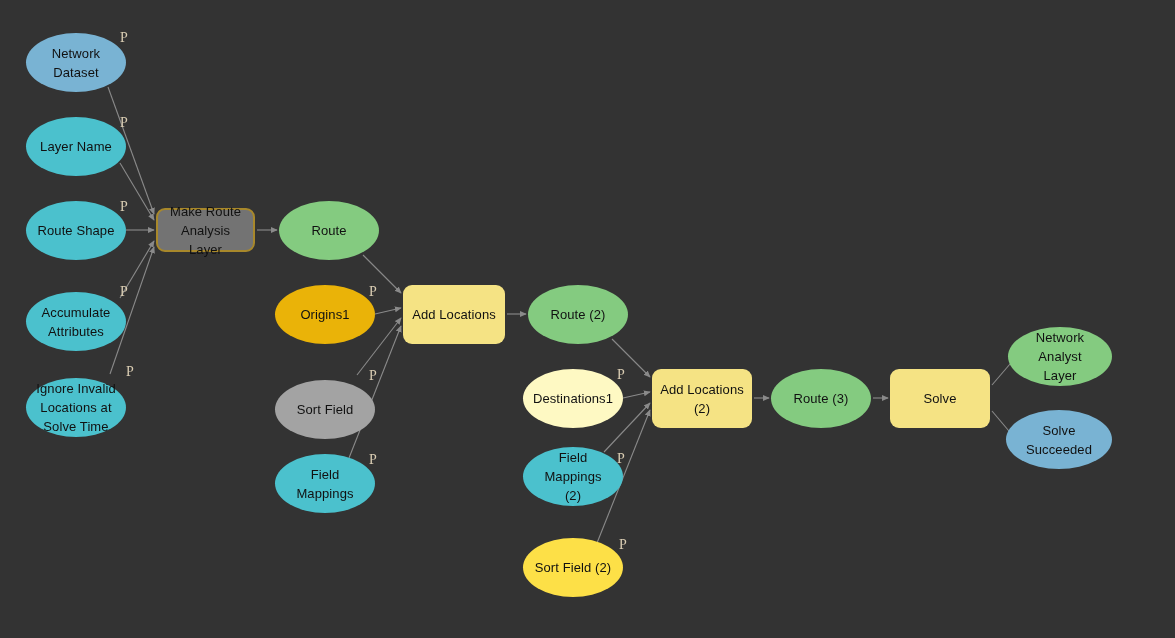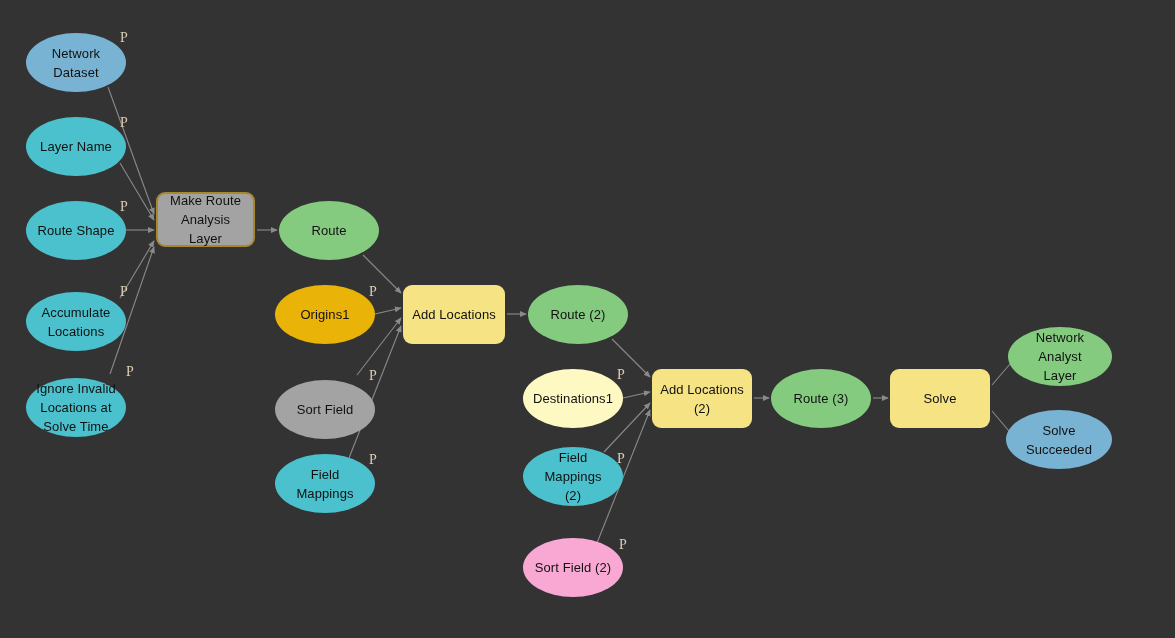--- a/index.html
+++ b/index.html
@@ -107,7 +107,7 @@
 Locations at
 Solve Time</span>
       </div>
-      <div class="node tool" style="left: 156px; top: 192px; width: 99px; height: 55px; background: #a3a3a3; border: 2px solid rgb(168, 136, 43);">
+      <div class="node tool" style="left: 156px; top: 208px; width: 99px; height: 44px; background: #737373; border: 2px solid rgb(168, 136, 43);">
         <span class="node-label">Make Route
 Analysis Layer</span>
       </div>

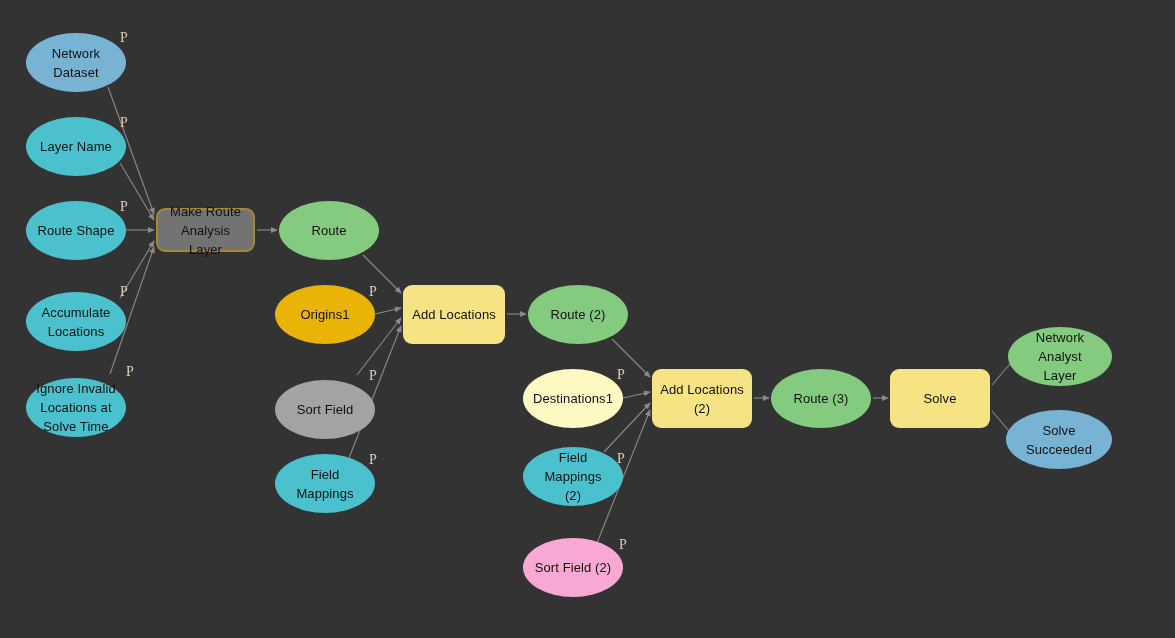--- a/index.html
+++ b/index.html
@@ -100,7 +100,7 @@
       </div>
       <div class="node variable" style="left: 26px; top: 292px; width: 100px; height: 59px; background: rgb(75, 193, 205);">
         <span class="node-label">Accumulate
-Locations</span>
+Attributes</span>
       </div>
       <div class="node variable" style="left: 26px; top: 378px; width: 100px; height: 59px; background: rgb(75, 193, 205);">
         <span class="node-label">Ignore Invalid

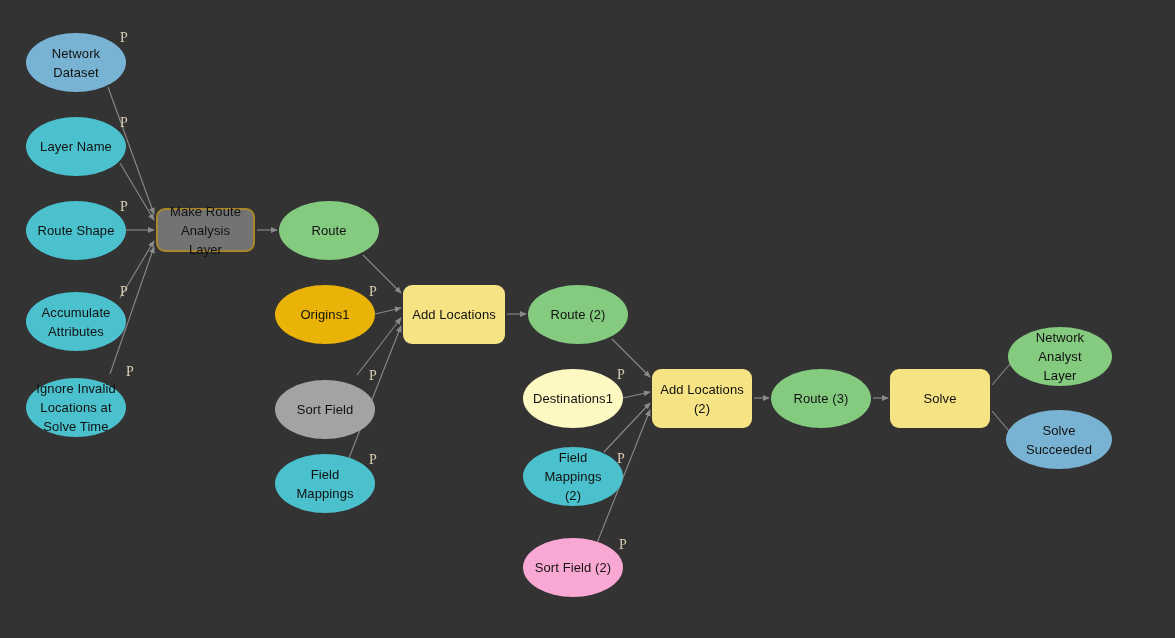--- a/index.html
+++ b/index.html
@@ -136,7 +136,7 @@
         <span class="node-label">Field Mappings
 (2)</span>
       </div>
-      <div class="node variable" style="left: 523px; top: 538px; width: 100px; height: 59px; background: #f9a8d4;">
+      <div class="node variable" style="left: 523px; top: 538px; width: 100px; height: 59px; background: #fde047;">
         <span class="node-label">Sort Field (2)</span>
       </div>
       <div class="node tool" style="left: 652px; top: 369px; width: 100px; height: 59px; background: rgb(245, 227, 132);">

